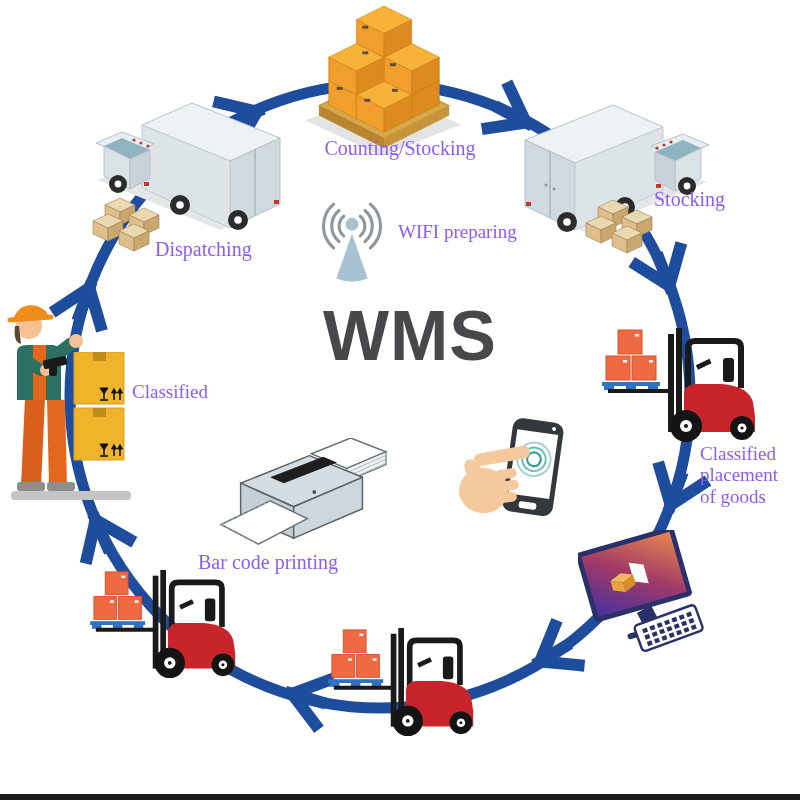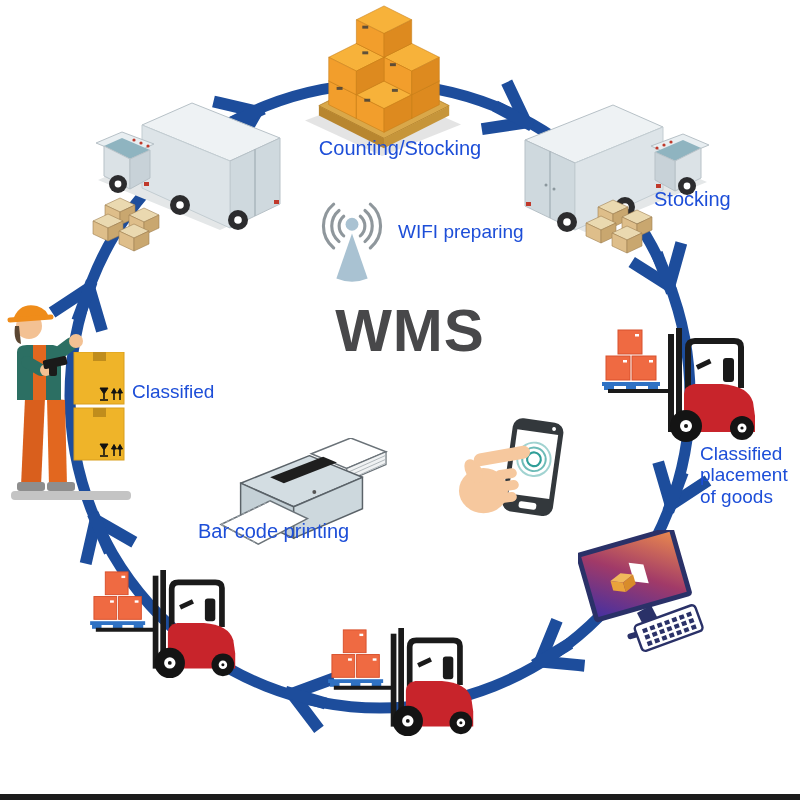--- a/index.html
+++ b/index.html
@@ -6,8 +6,8 @@
   #canvas{position:relative;width:800px;height:800px;background:#ffffff;overflow:hidden;
           font-family:"Liberation Sans","DejaVu Sans",sans-serif;}
   .abs{position:absolute;}
-  .label{position:absolute;color:#1d4ed8;font-size:20px;line-height:1.12;
-         white-space:pre-line;font-family:Liberation Sans, sans-serif;}
+  .label{position:absolute;color:#8b5cf6;font-size:20px;line-height:1.12;
+         white-space:pre-line;font-family:Liberation Serif, serif;}
   .label.small{font-size:19px;}
   .center{text-align:center;}
   #wms-title{position:absolute;left:290px;top:296px;width:240px;text-align:center;

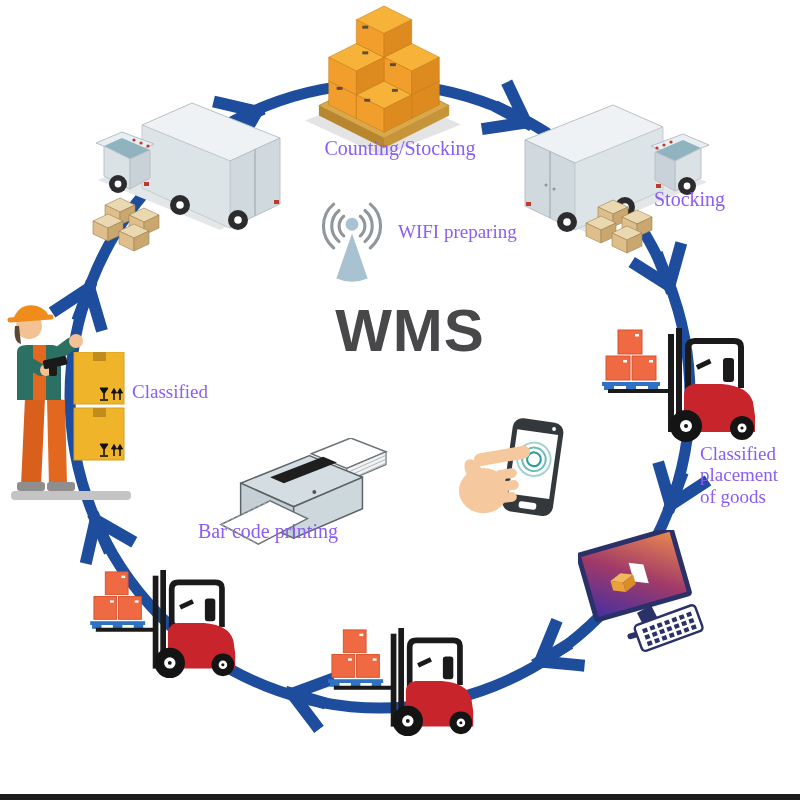--- a/index.html
+++ b/index.html
@@ -416,6 +416,7 @@
         </g>
     </g>
   </svg>
+  <div class="label" style="left:155px;top:238px;width:130px">Dispatching</div>
 
   <svg class="abs" style="left:306px;top:200px" width="92" height="88" viewBox="0 0 100 95">
     <g fill="none" stroke="#8f979c" stroke-width="3.4" stroke-linecap="round">

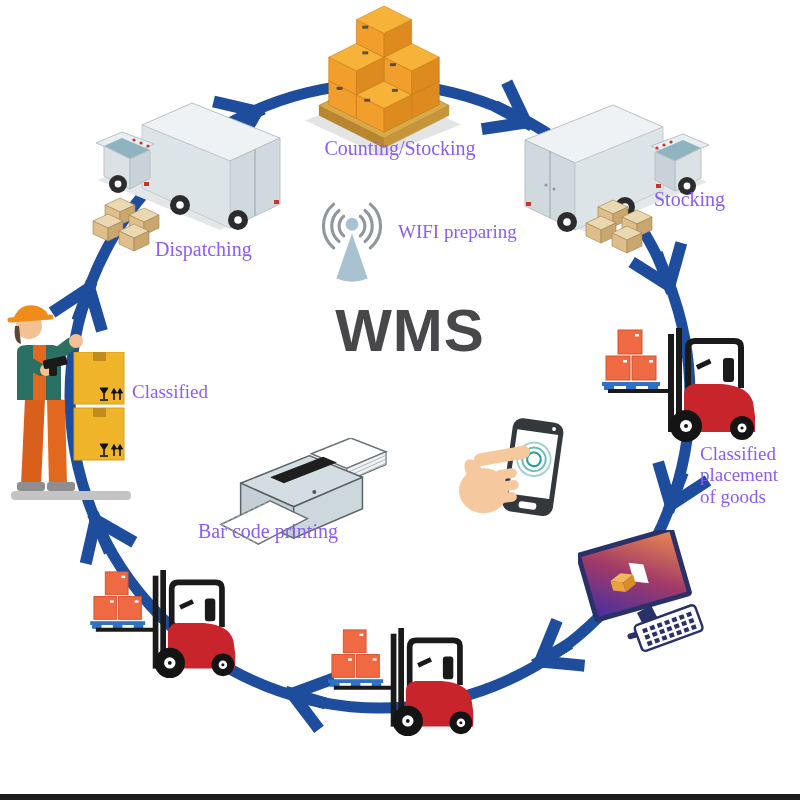--- a/index.html
+++ b/index.html
@@ -11,7 +11,7 @@
   .label.small{font-size:19px;}
   .center{text-align:center;}
   #wms-title{position:absolute;left:290px;top:296px;width:240px;text-align:center;
-             font-size:60px;font-weight:bold;letter-spacing:1px;color:#48484a;}
+             font-size:70px;font-weight:bold;letter-spacing:1px;color:#48484a;}
   #bottom-bar{position:absolute;left:0;top:794px;width:800px;height:6px;background:#1c1c1c;}
   svg{display:block;}
 </style>

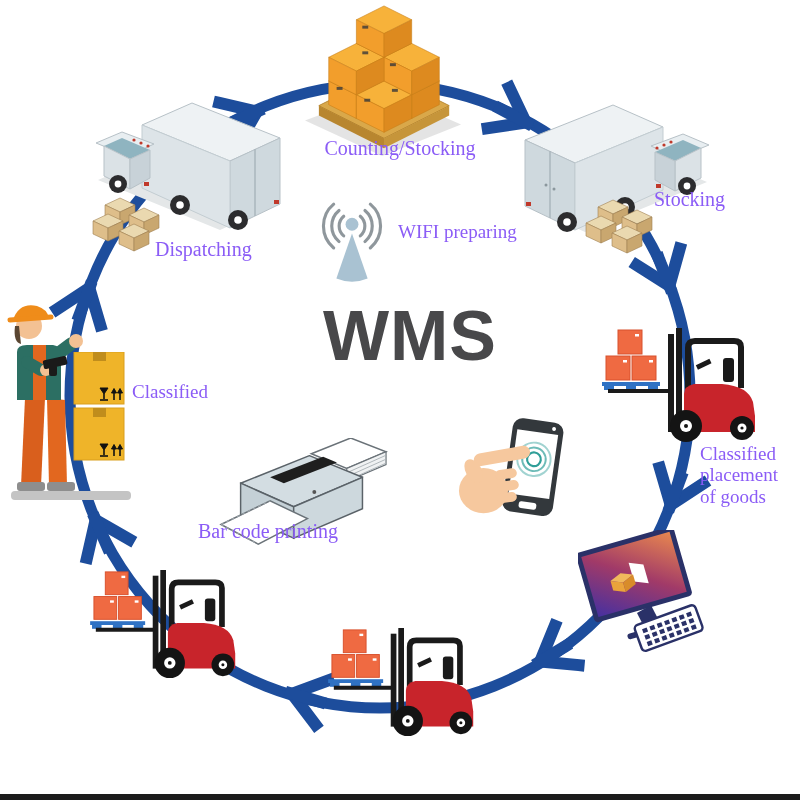--- a/index.html
+++ b/index.html
@@ -458,7 +458,7 @@
       </g>
     </svg>
   </div>
-  <div class="label" style="left:198px;top:520px;width:180px">Bar code printing</div>
+  <div class="label" style="left:198px;top:551px;width:180px">Bar code printing</div>
 
   <div class="abs" style="left:446px;top:418px">
     <svg width="128" height="106" viewBox="0 0 130 108">

